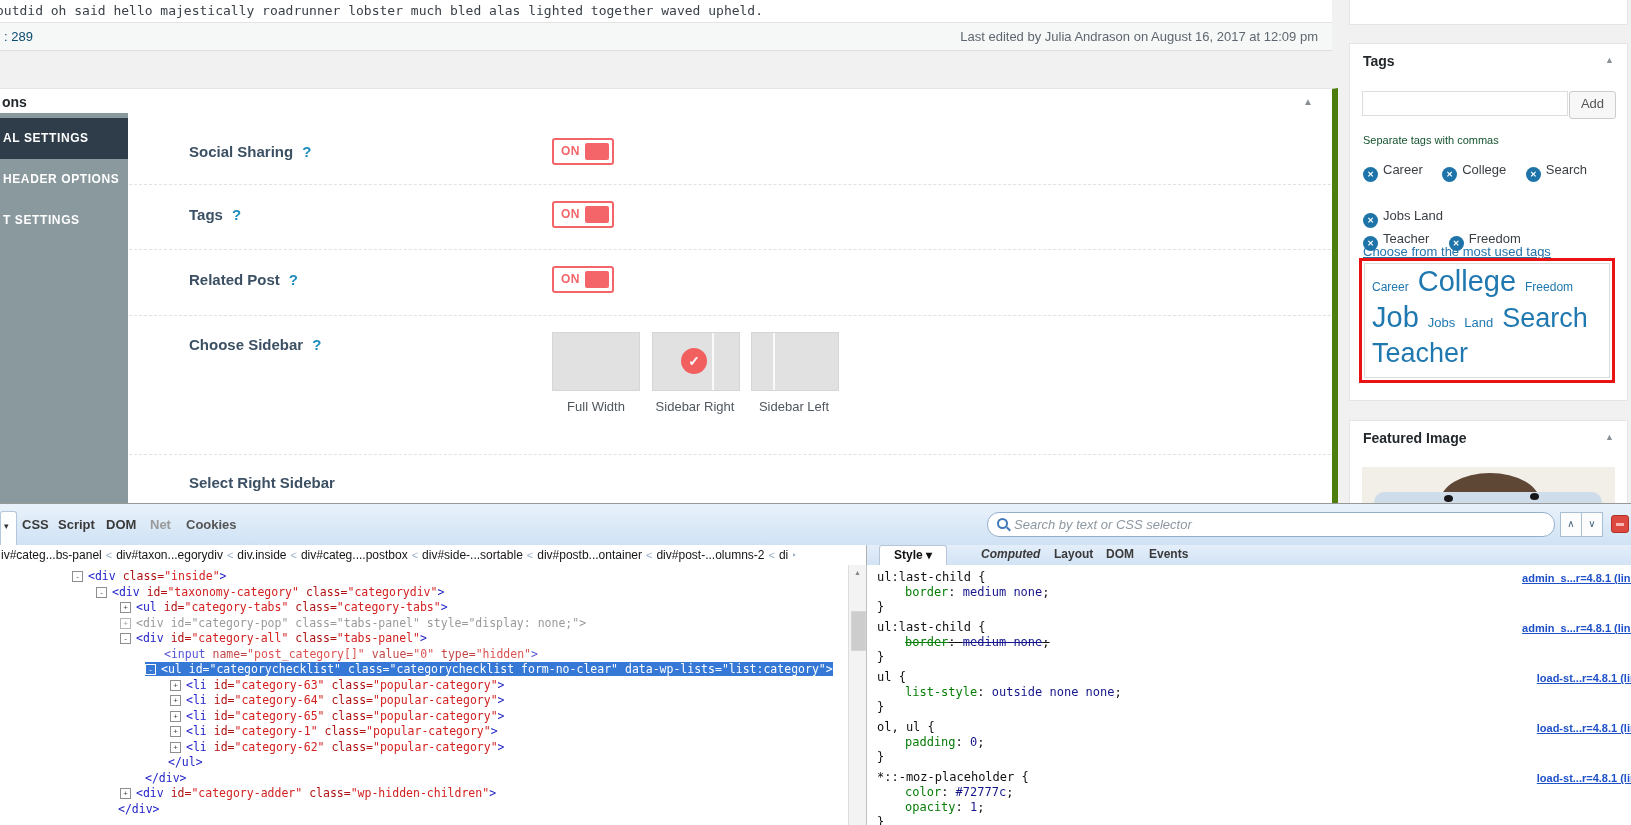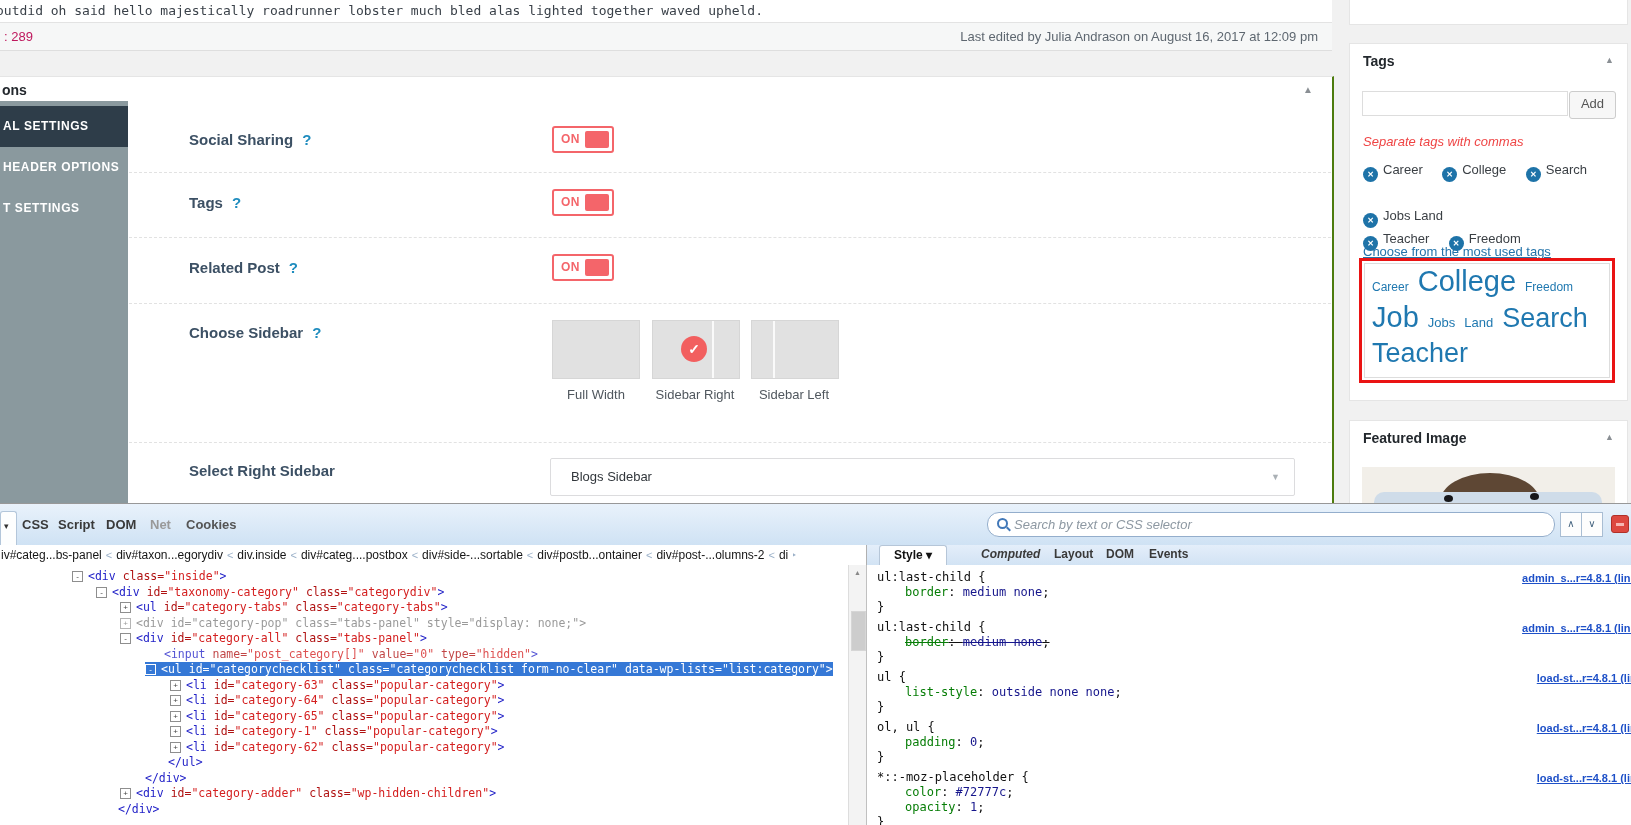--- a/index.html
+++ b/index.html
@@ -11,7 +11,7 @@
   #content-line{left:0;top:0;width:1332px;height:22px;background:#fff;border-bottom:1px solid #e3e3e3;overflow:hidden;}
   #content-line .txt{position:absolute;left:-4px;top:3px;font:13px "DejaVu Sans Mono",monospace;color:#3a4149;white-space:nowrap;}
   #status-bar{left:0;top:23px;width:1332px;height:27px;background:#f6f7f7;border-bottom:1px solid #dedede;}
-  #status-bar .wc{position:absolute;left:4px;top:6px;font-size:13px;color:#be185d;}
+  #status-bar .wc{position:absolute;left:4px;top:6px;font-size:13px;color:#0c4a6e;}
   #status-bar .le{position:absolute;right:14px;top:6px;font-size:13px;color:#5e6770;}
 
   

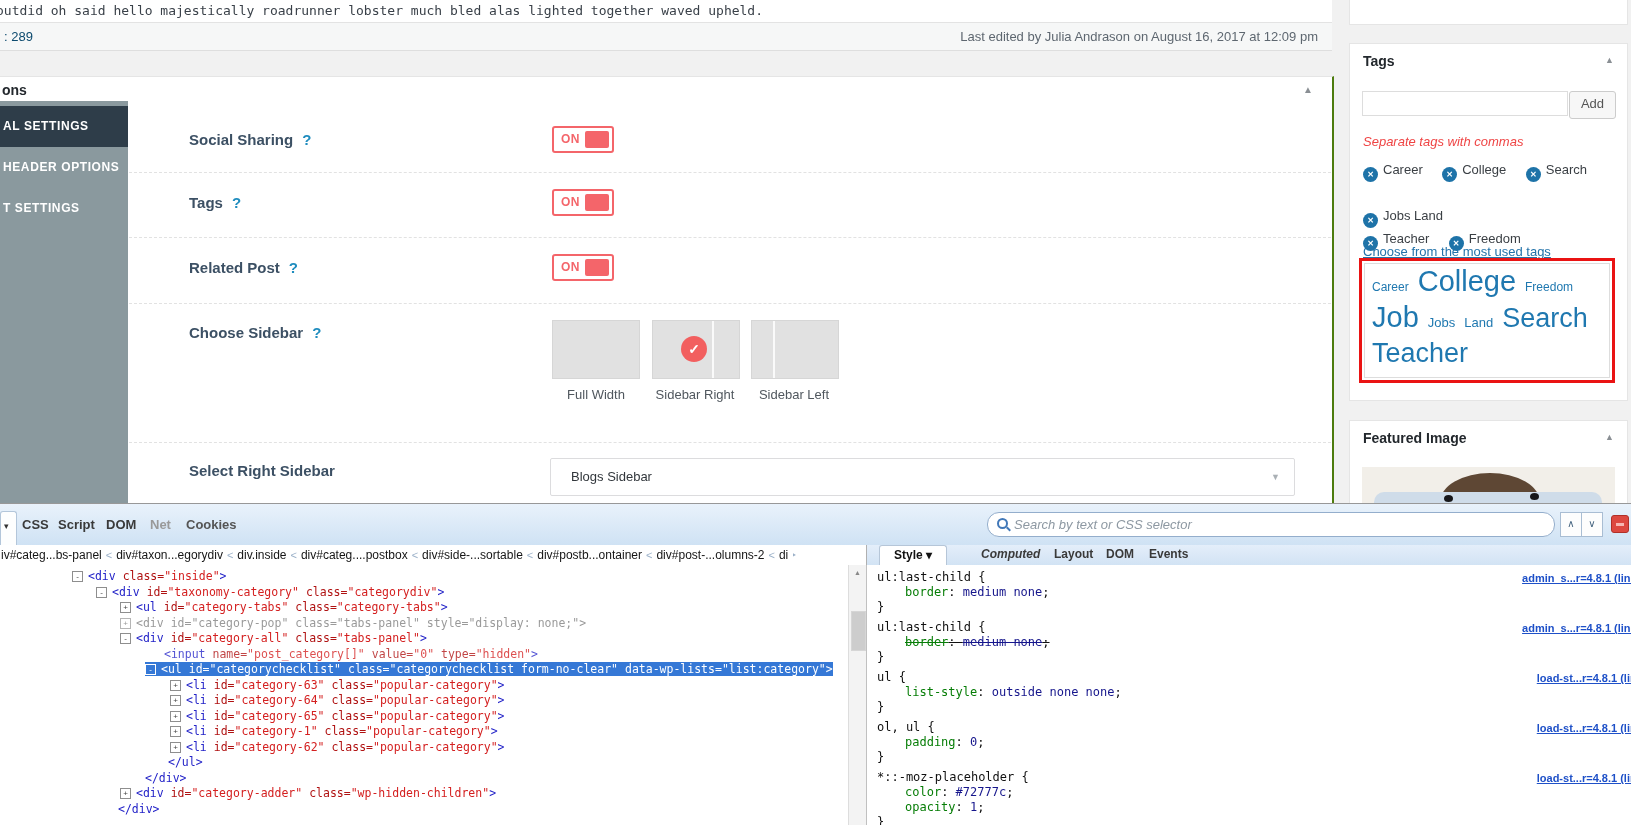--- a/index.html
+++ b/index.html
@@ -15,7 +15,7 @@
   #status-bar .le{position:absolute;right:14px;top:6px;font-size:13px;color:#5e6770;}
 
   
-  #main-box{left:0;top:76px;width:1332px;height:427px;background:#fff;border-top:1px solid #e5e5e5;border-right:2px solid #4d7c0f;}
+  #main-box{left:0;top:88px;width:1332px;height:427px;background:#fff;border-top:1px solid #e5e5e5;border-right:6px solid #4d7c0f;}
   #box-header-label{position:absolute;left:2px;top:5px;font-size:14px;font-weight:bold;color:#23282d;}
   #box-collapse{position:absolute;left:1303px;top:7px;font-size:10px;color:#8a8f94;cursor:pointer;}
   #nav-col{position:absolute;left:0;top:24px;width:128px;height:403px;background:#8a999e;}

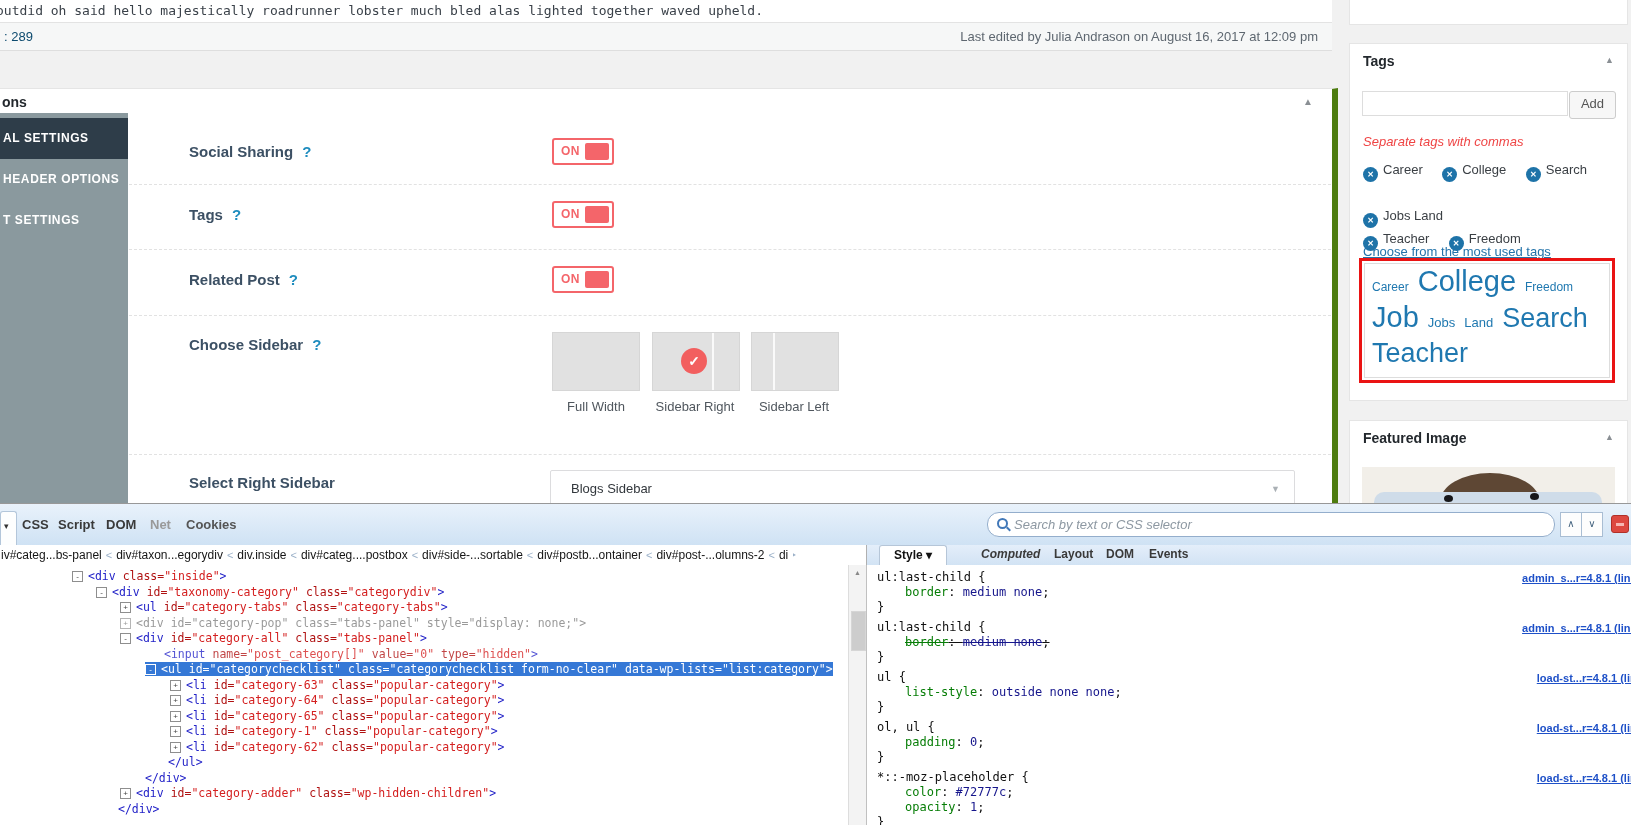--- a/index.html
+++ b/index.html
@@ -45,7 +45,7 @@
   #tag-input{position:absolute;left:12px;top:47px;width:196px;height:23px;border:1px solid #ddd;border-radius:0;font-size:13px;padding:0 4px;color:#32373c;}
   #tag-add{position:absolute;left:219px;top:47px;width:45px;height:26px;background:#f7f7f7;border:1px solid #ccc;border-radius:3px;
            font-size:13px;color:#555;text-align:center;line-height:24px;cursor:pointer;}
-  #tag-hint{position:absolute;left:13px;top:90px;font-size:13px;font-style:italic;color:#ef4444;}
+  #tag-hint{position:absolute;left:13px;top:90px;font-size:11px;color:#14532d;}
   .chip-row{position:absolute;left:13px;height:17px;white-space:nowrap;}
   .chip{display:inline-block;margin-right:15px;font-size:13px;color:#3a3f44;}
   .chip .x{display:inline-block;width:15px;height:15px;margin-right:5px;border-radius:50%;background:#1e73a8;color:#fff;

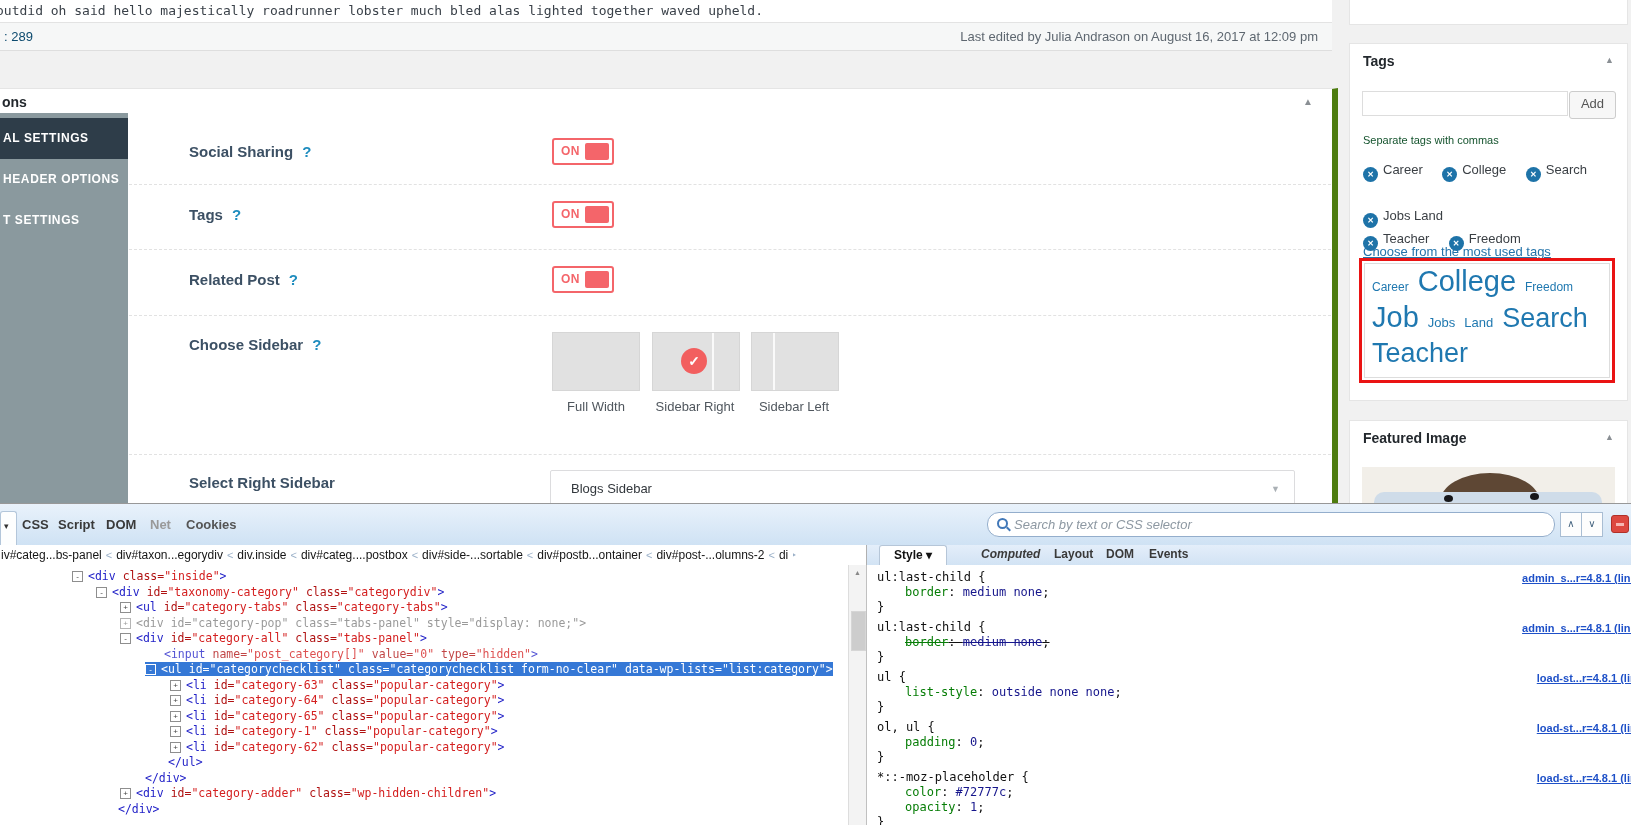--- a/index.html
+++ b/index.html
@@ -186,10 +186,6 @@
     <div class="sep" style="top:365px;"></div>
 
     <div class="row-label" style="left:162px;top:385px;">Select Right Sidebar</div>
-    <div id="sidebar-select" style="top:381px;left:550px;">
-      <span class="val">Blogs Sidebar</span>
-      <span class="caret">▼</span>
-    </div>
   </div>
 
   <div class="abs" id="rc-top"></div>

